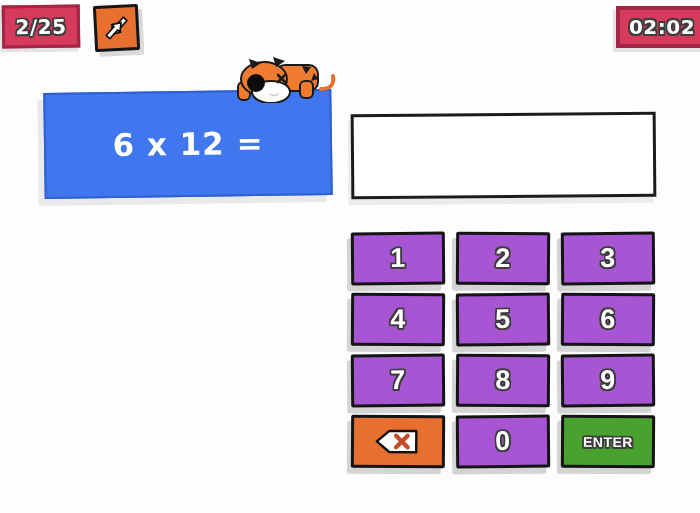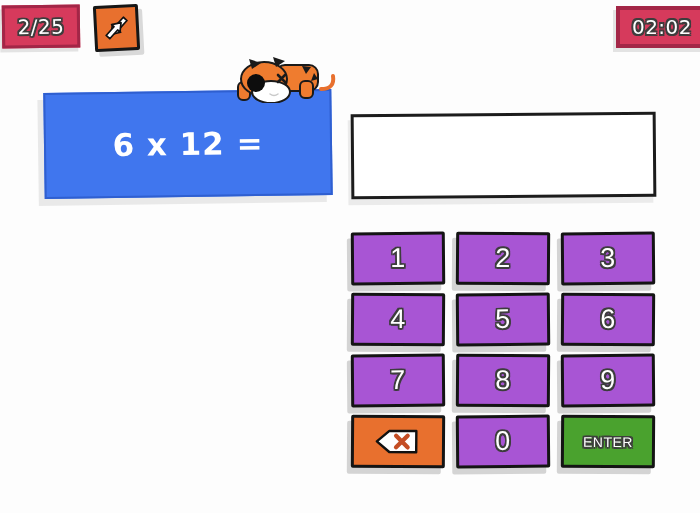--- a/index.html
+++ b/index.html
@@ -27,7 +27,7 @@
     box-shadow:-3px 4px 0 rgba(0,0,0,0.10);
   }
   .otl {
-    color:#fff; font-weight:normal; font-size:20px; letter-spacing:0.5px;
+    color:#fff; font-weight:bold; font-size:20px; letter-spacing:0.5px;
     text-shadow:
       -1.6px -1.6px 0 #3d3d3d, 1.6px -1.6px 0 #3d3d3d,
       -1.6px  1.6px 0 #3d3d3d, 1.6px  1.6px 0 #3d3d3d,

